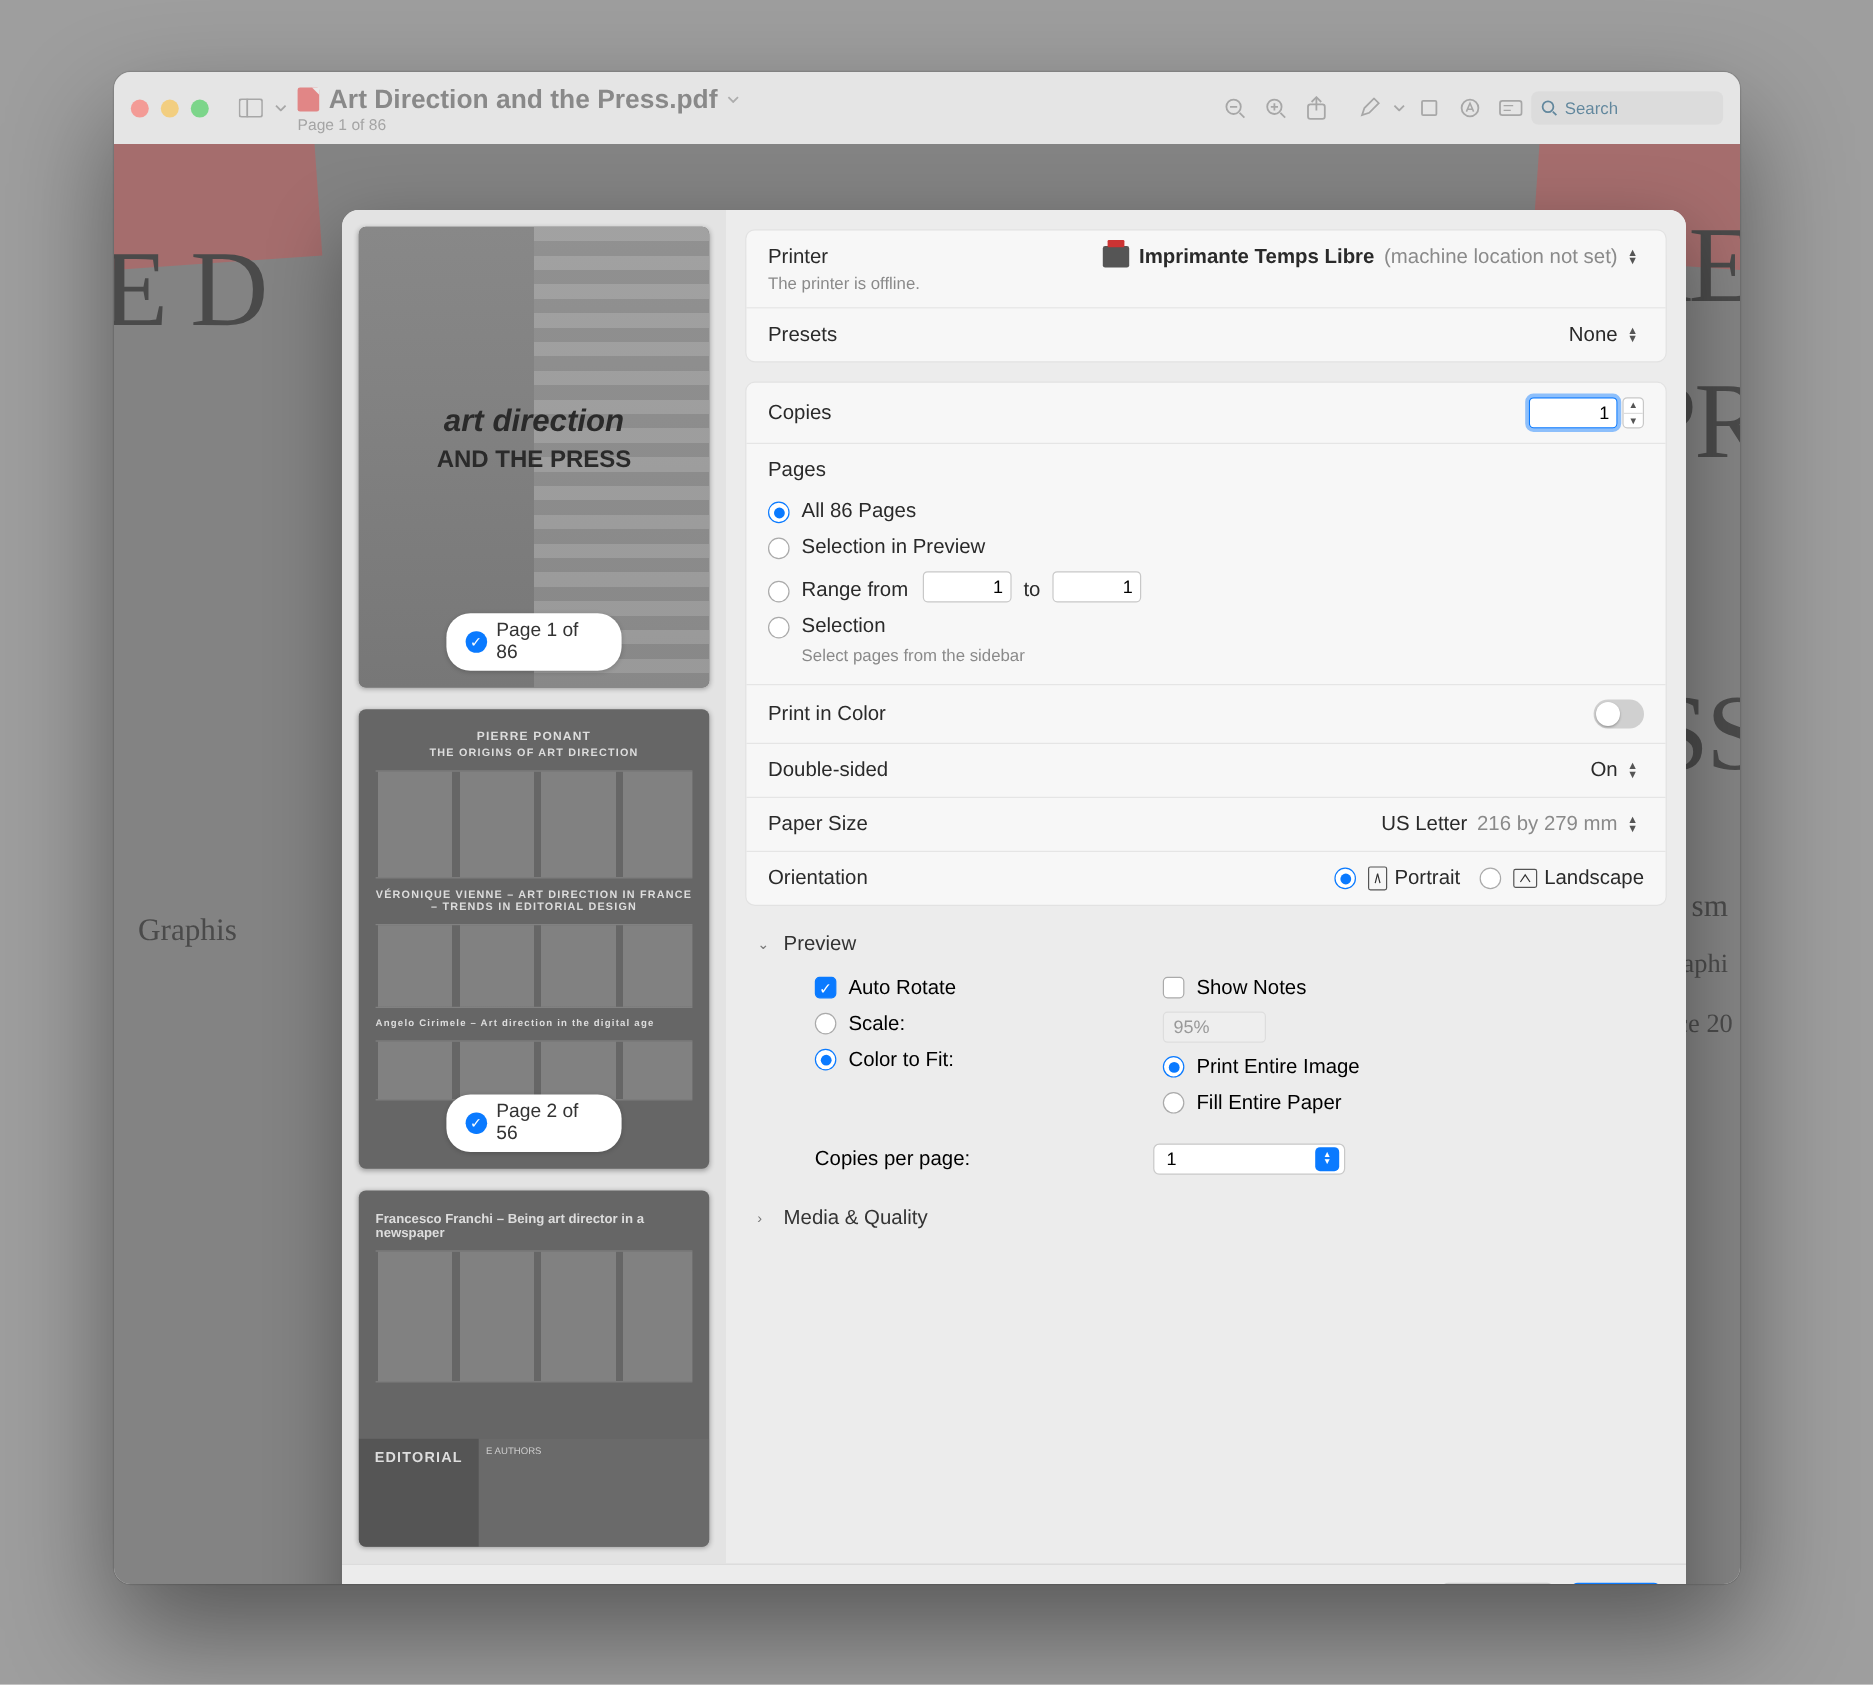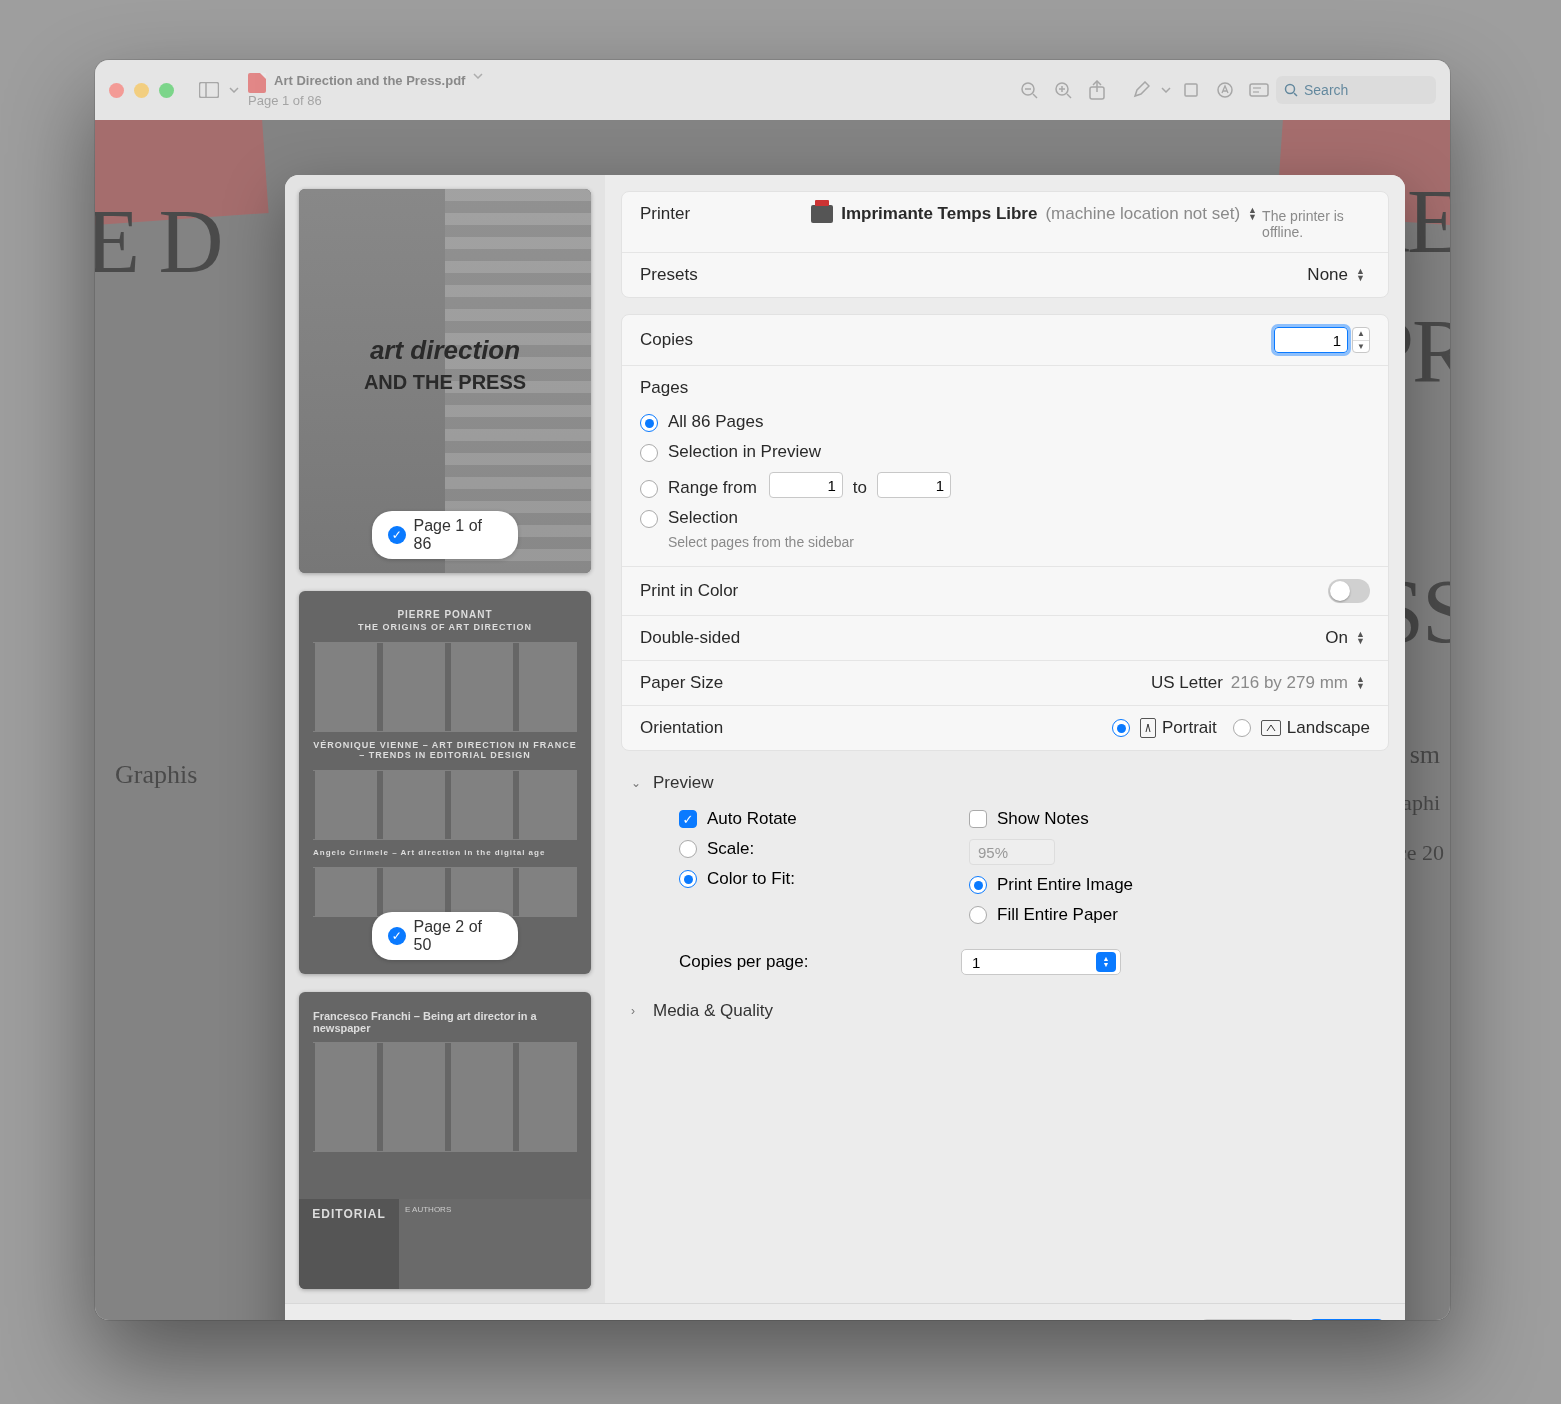--- a/index.html
+++ b/index.html
@@ -19,7 +19,7 @@
 .tb-btn { width: 34px; height: 30px; display: flex; align-items: center; justify-content: center; color: #6b6b6b; opacity: 0.5; }
 .tb-sep { width: 10px; }
 .title-block { display: flex; flex-direction: column; margin-left: 6px; opacity: 0.6; }
-.title-line { display: flex; gap: 8px; color: #4d4d4d; font-size: 13px; font-weight: 600; }
+.title-line { display: flex; align-items: center; gap: 8px; color: #4d4d4d; font-size: 22px; font-weight: 600; }
 .title-sub { font-size: 13px; color: #7a7a7a; }
 .tb-spacer { flex: 1; }
 .search-box { width: 160px; height: 28px; background: rgba(0,0,0,0.06); border-radius: 6px; display: flex; align-items: center; padding: 0 8px; gap: 6px; color: #0c4a6e; font-size: 14px; opacity: 0.6; }

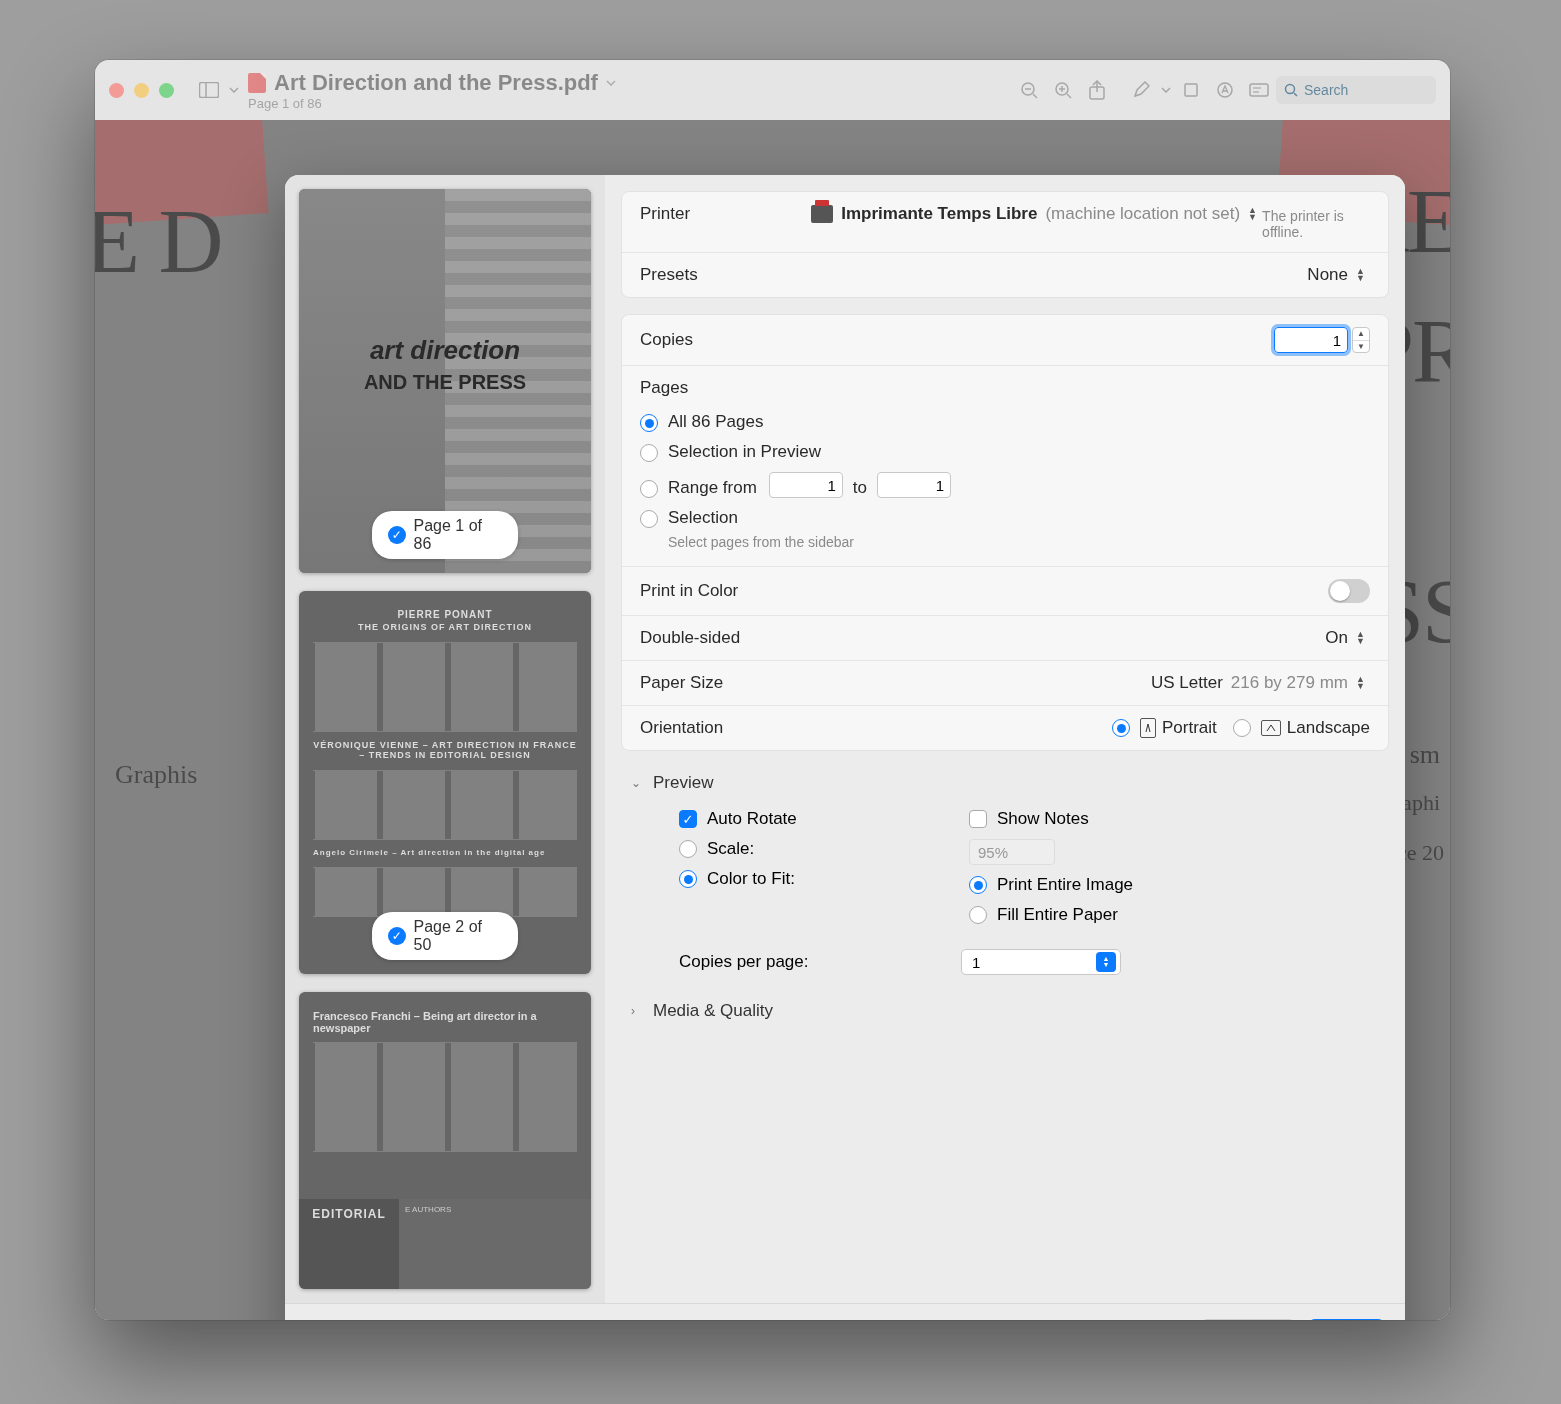--- a/index.html
+++ b/index.html
@@ -275,7 +275,7 @@
       <div class="settings">
 
         <div class="group" style="margin-top:16px">
-          <div class="row" style="align-items:flex-start; flex-direction:row;">
+          <div class="row" style="align-items:flex-start; flex-direction:column;">
             <div style="display:flex; width:100%; align-items:center;">
               <span class="row-label">Printer</span>
               <span class="row-spacer"></span>

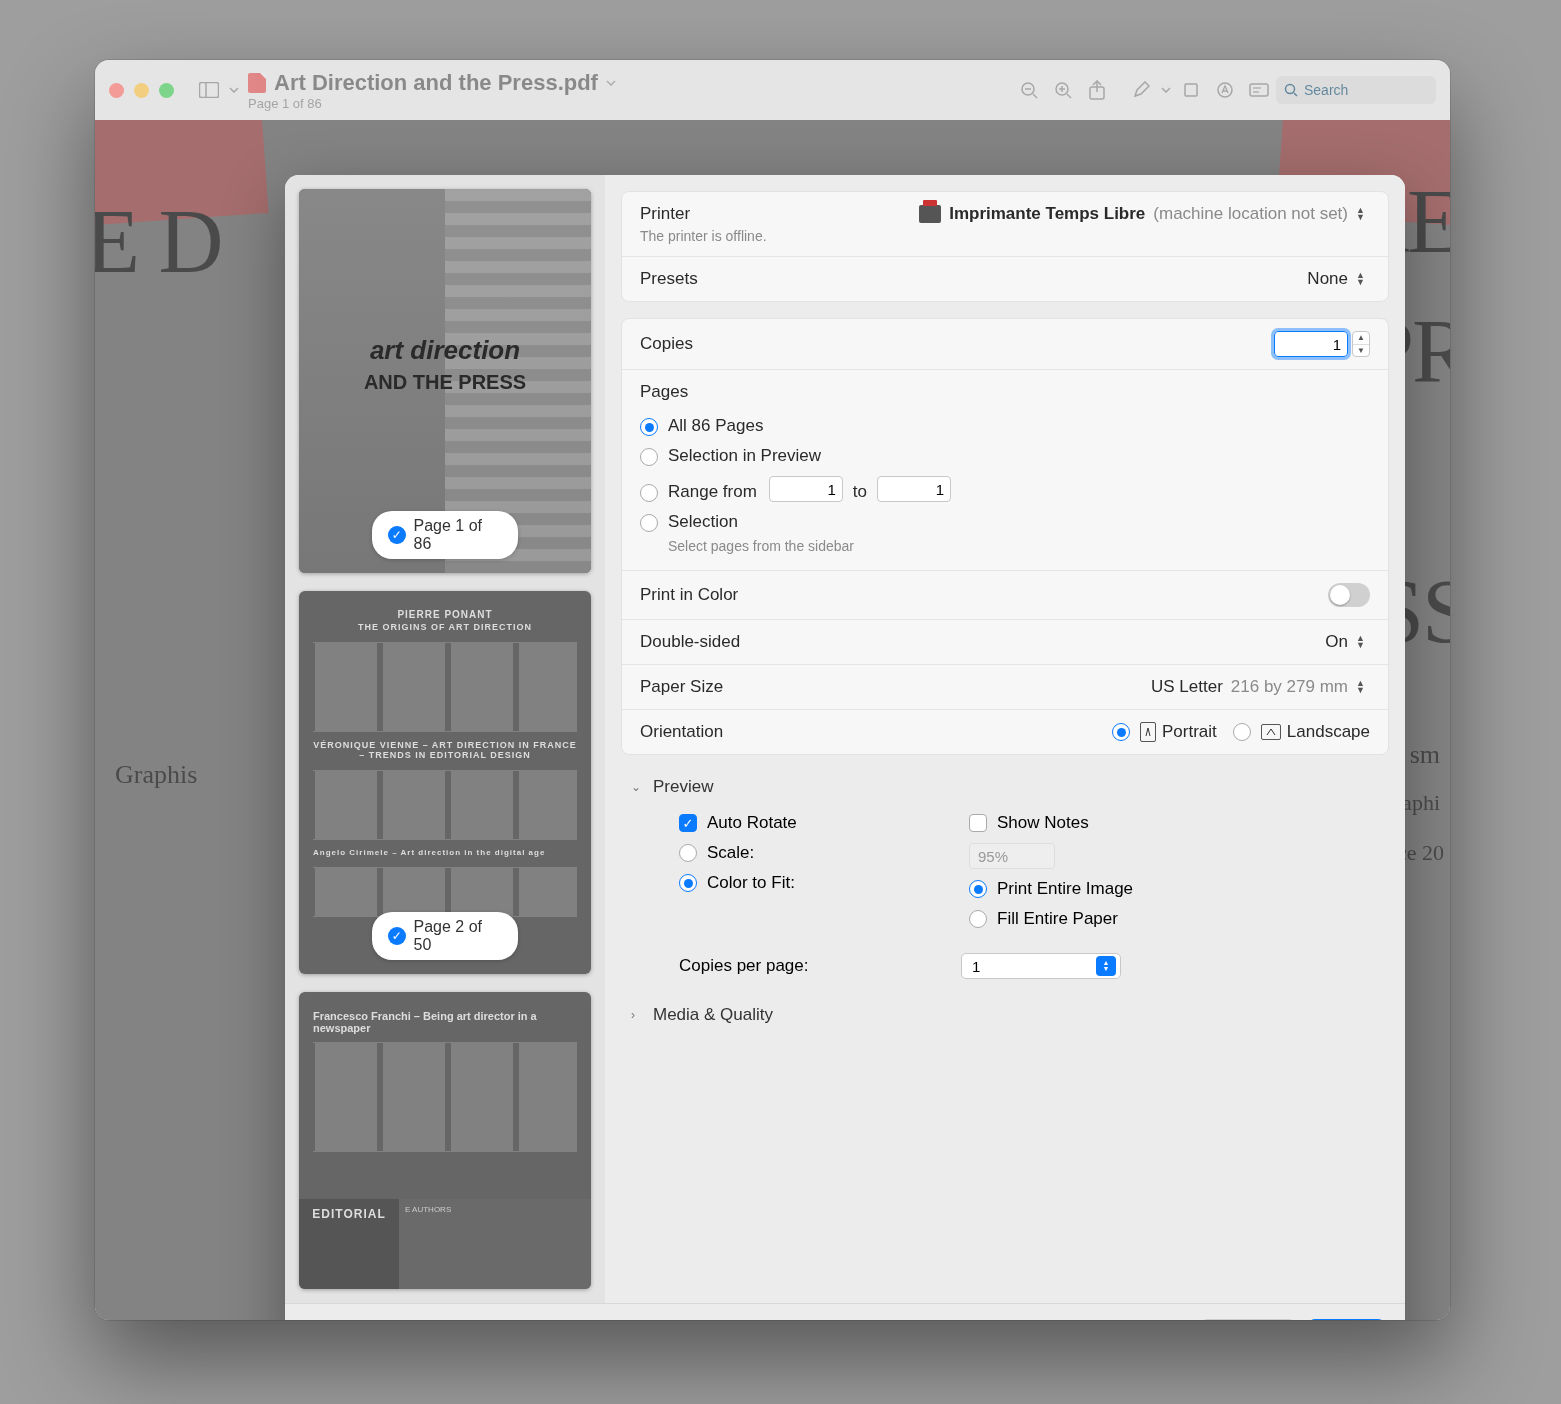--- a/index.html
+++ b/index.html
@@ -259,7 +259,7 @@
           </div>
           <div class="badge">
             <span class="check">✓</span>
-            <span>Page 2 of 50</span>
+            <span>Page 2 of 56</span>
           </div>
         </div>
         <div class="thumb thumb3">

